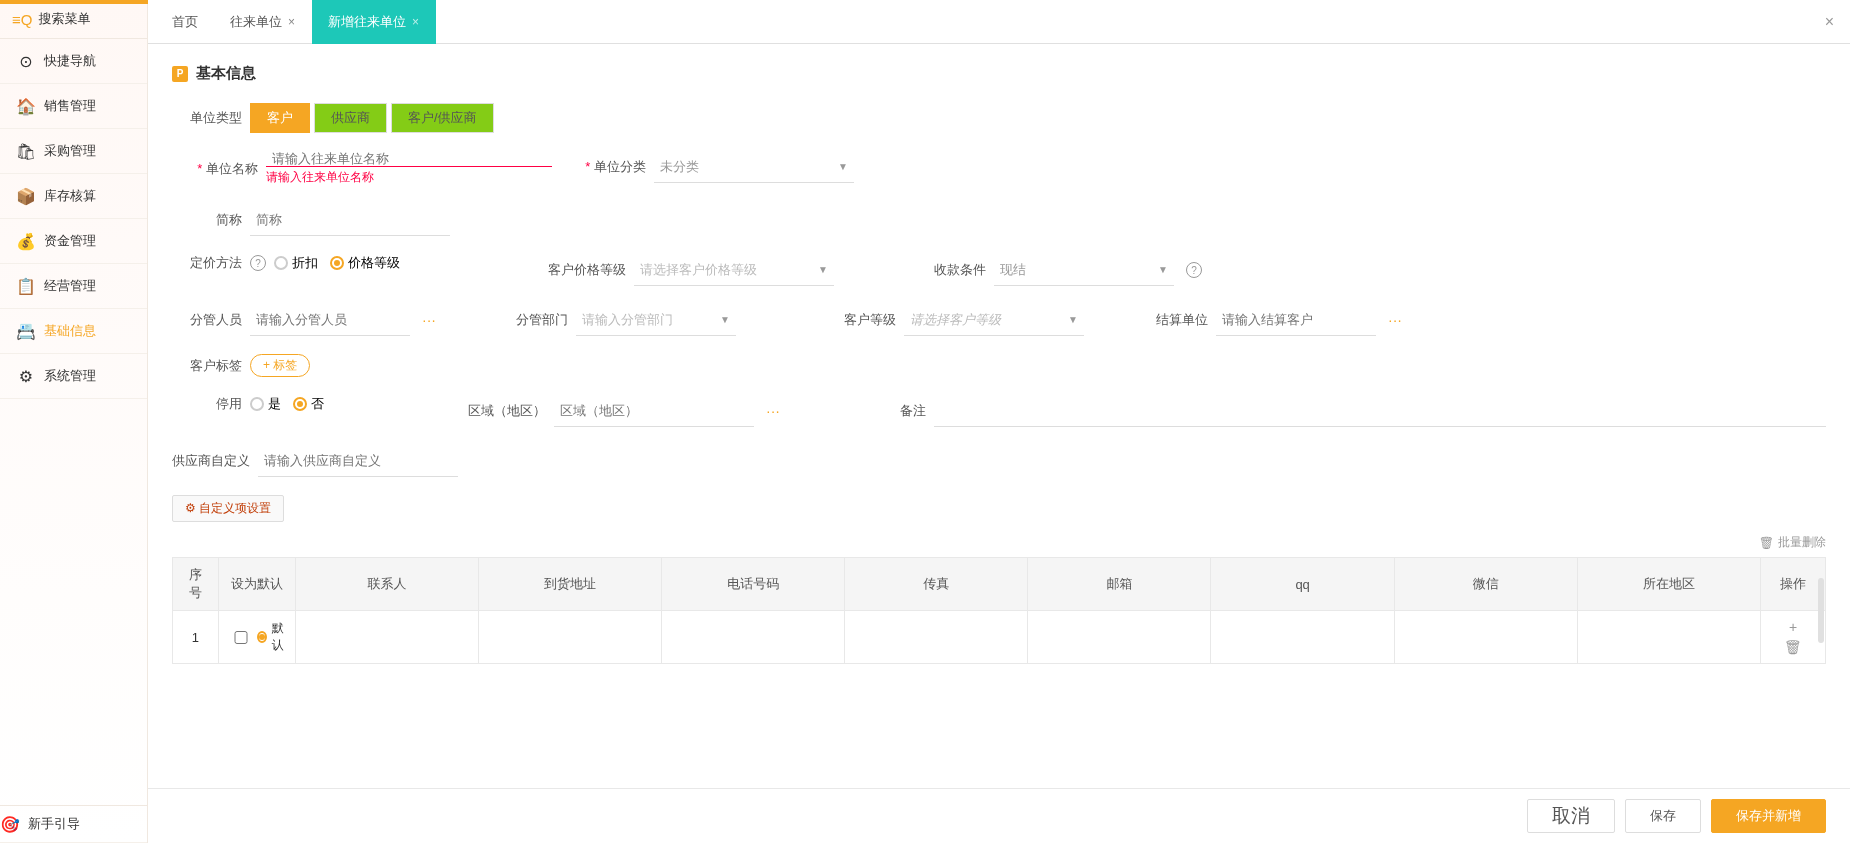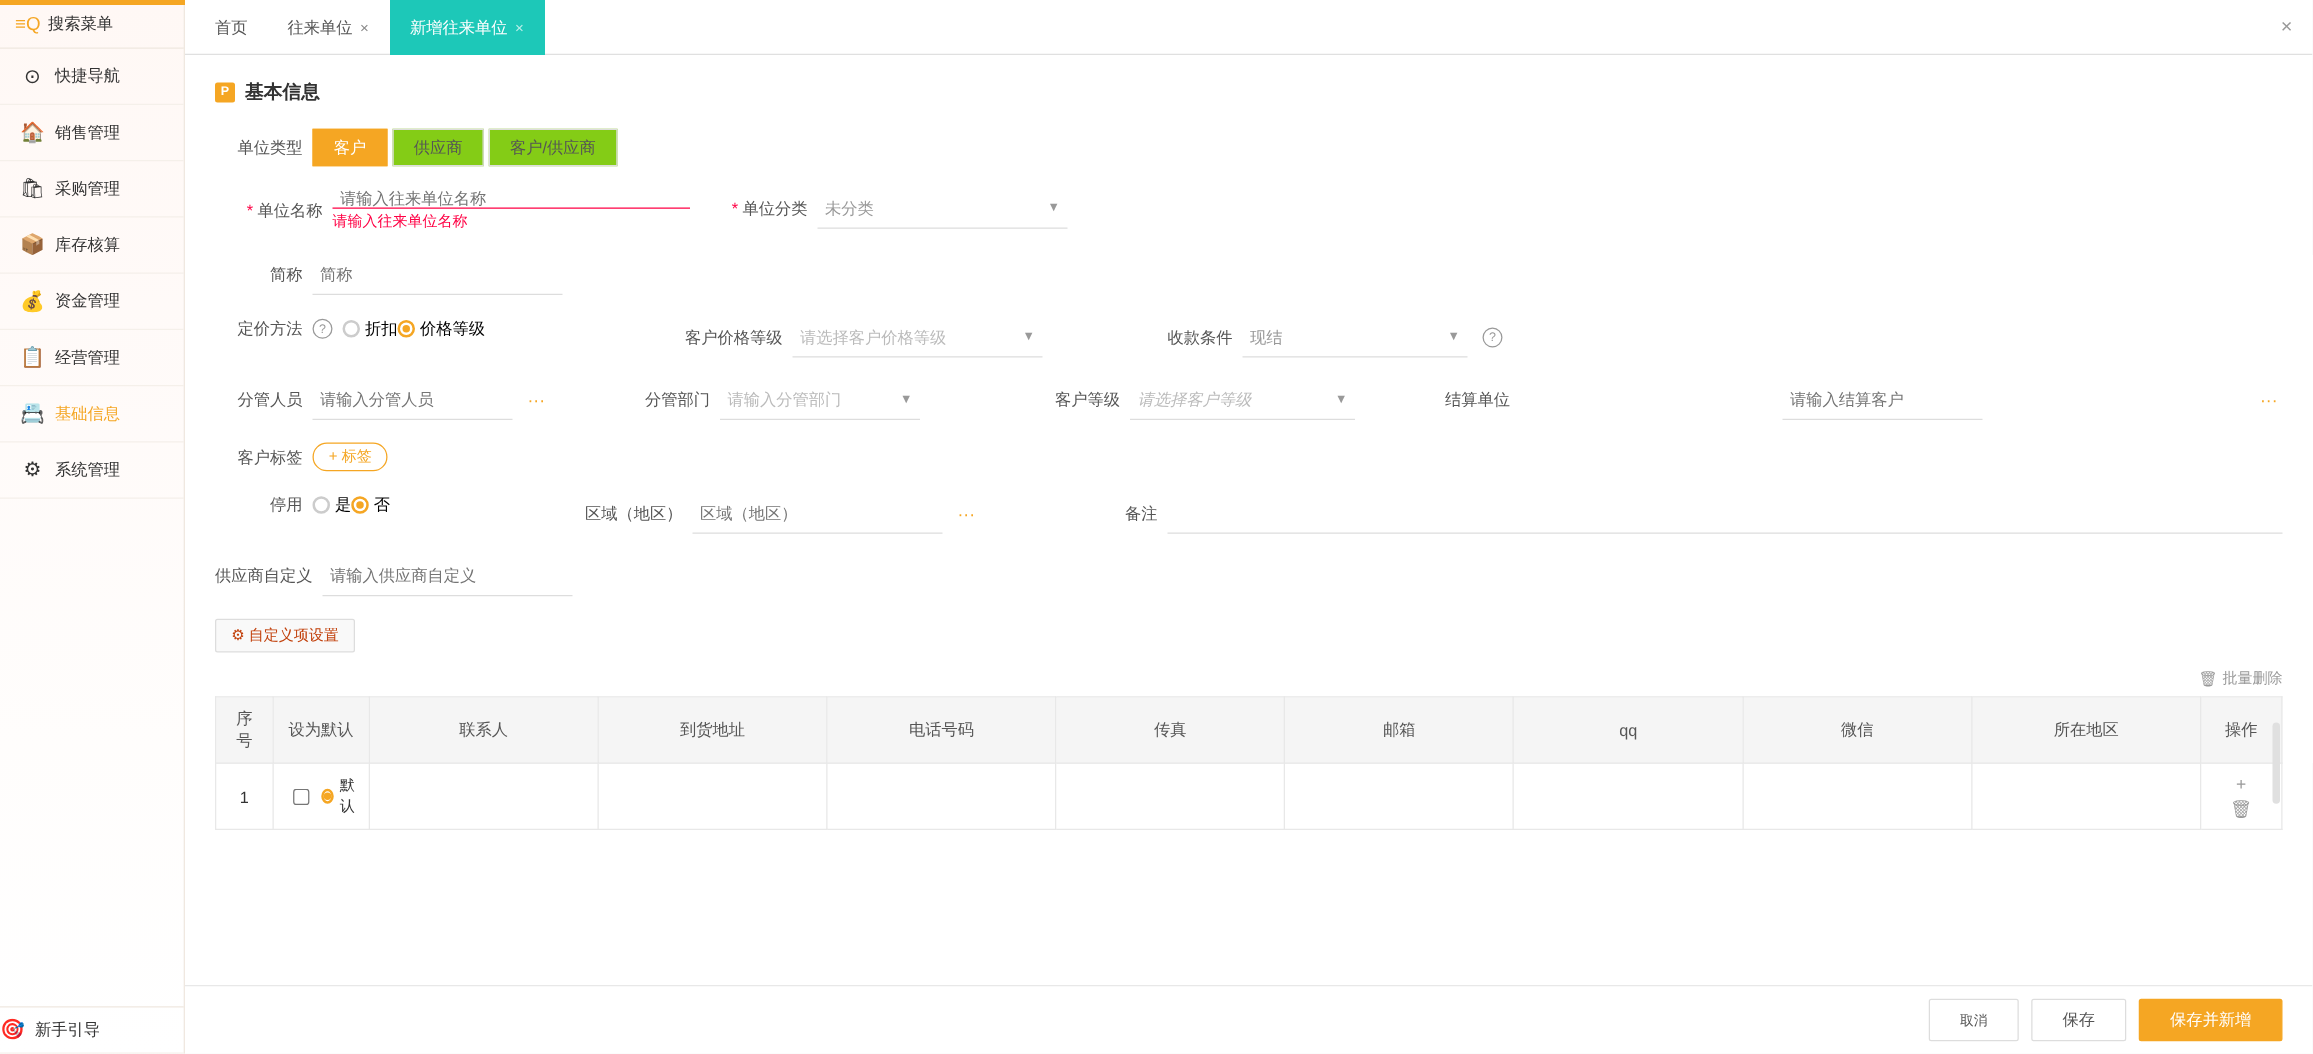--- a/index.html
+++ b/index.html
@@ -223,6 +223,7 @@
     .radio-group {
       display: flex;
       align-items: flex-start;
+      gap: 12px;
     }
     .radio-item {
       display: flex;

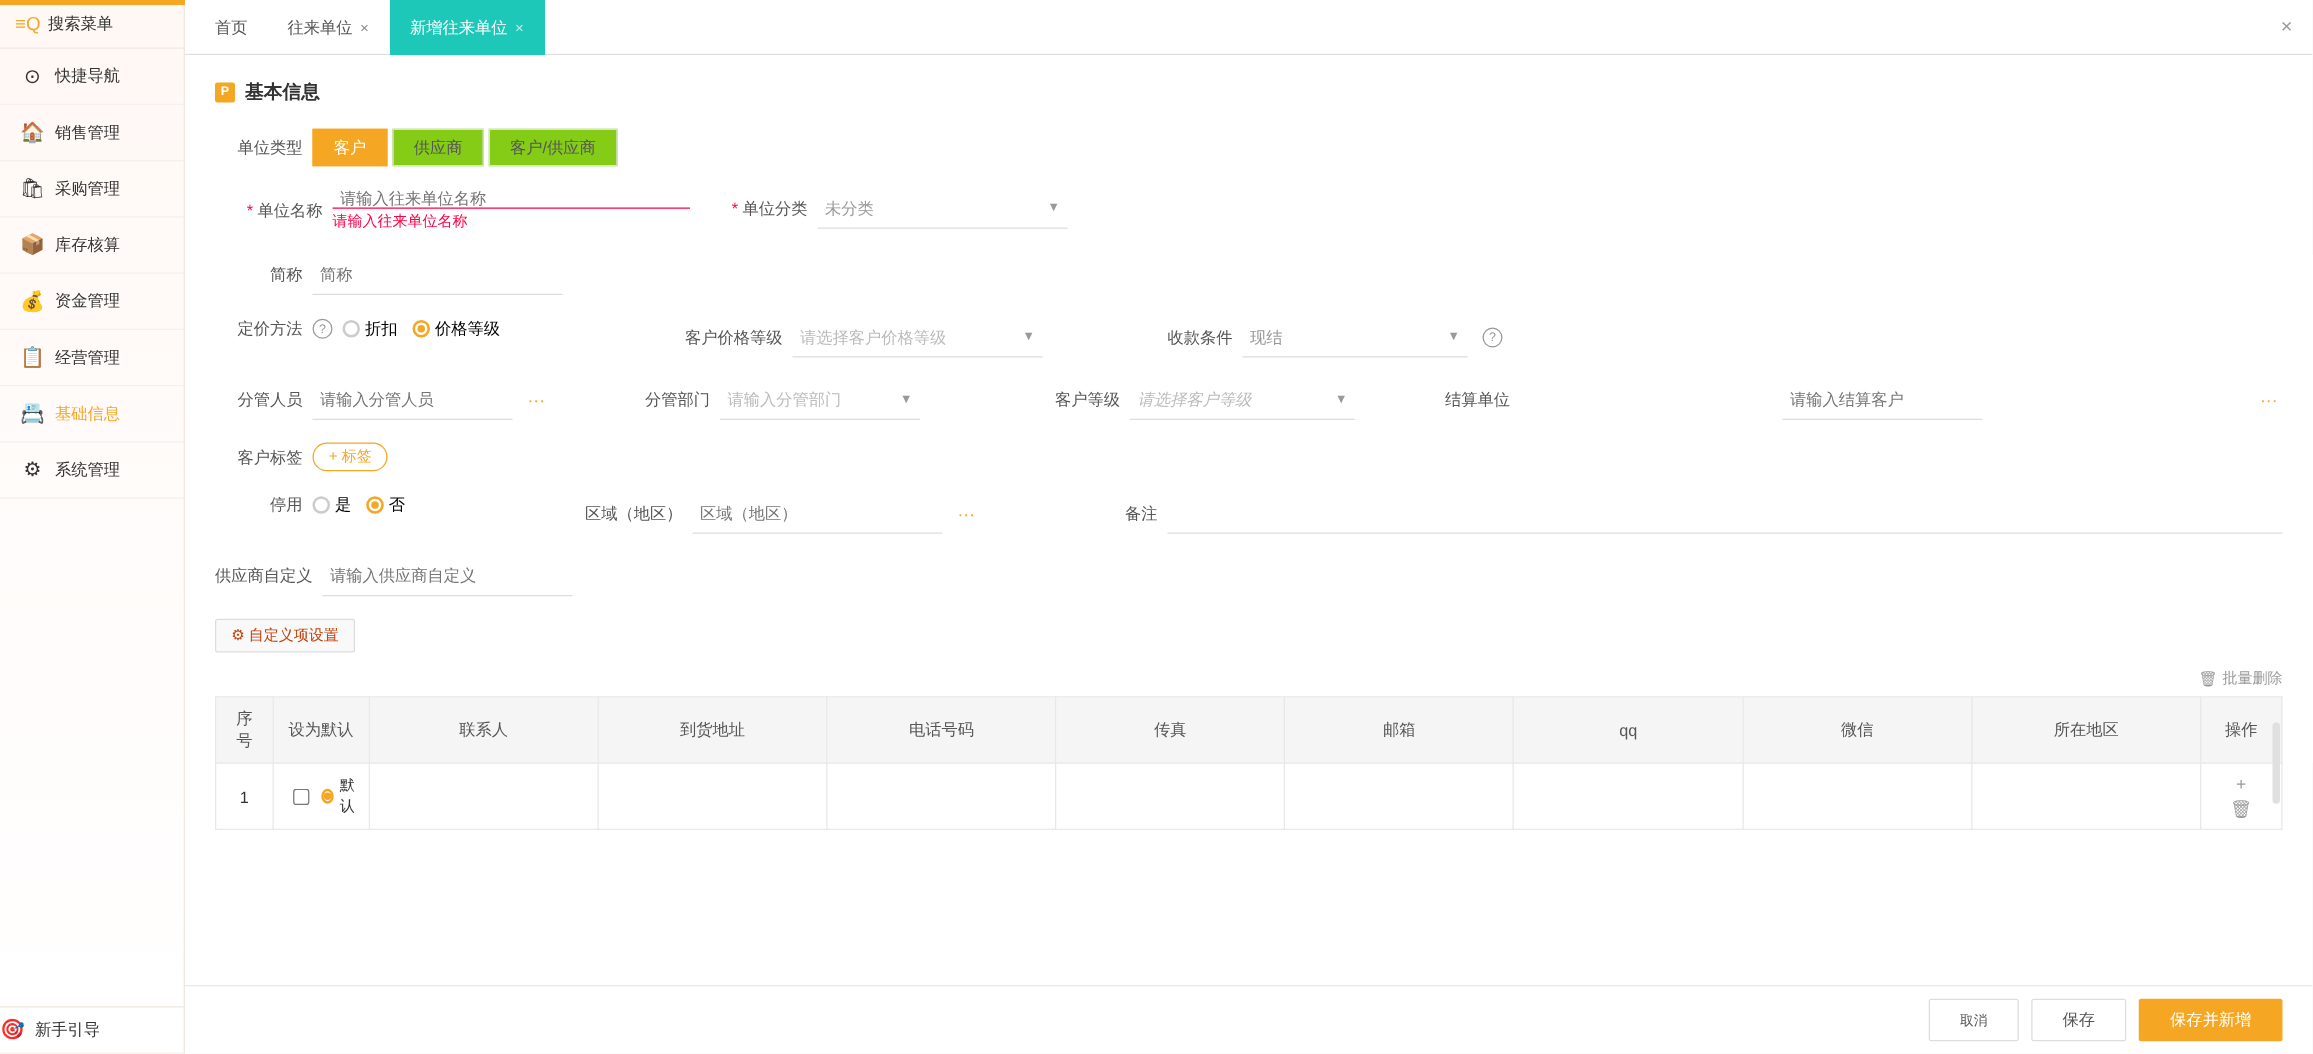--- a/index.html
+++ b/index.html
@@ -600,7 +600,7 @@
           <span class="select-arrow">▼</span>
         </div>
       </div>
-      <div class="form-group" style="flex:1; padding-left:16px;justify-content:space-between;">
+      <div class="form-group" style="flex:1; padding-left:16px;">
         <label class="form-label">结算单位</label>
         <input class="form-input" type="text" placeholder="请输入结算客户" style="max-width: 160px;">
         <span class="btn-ellipsis">···</span>

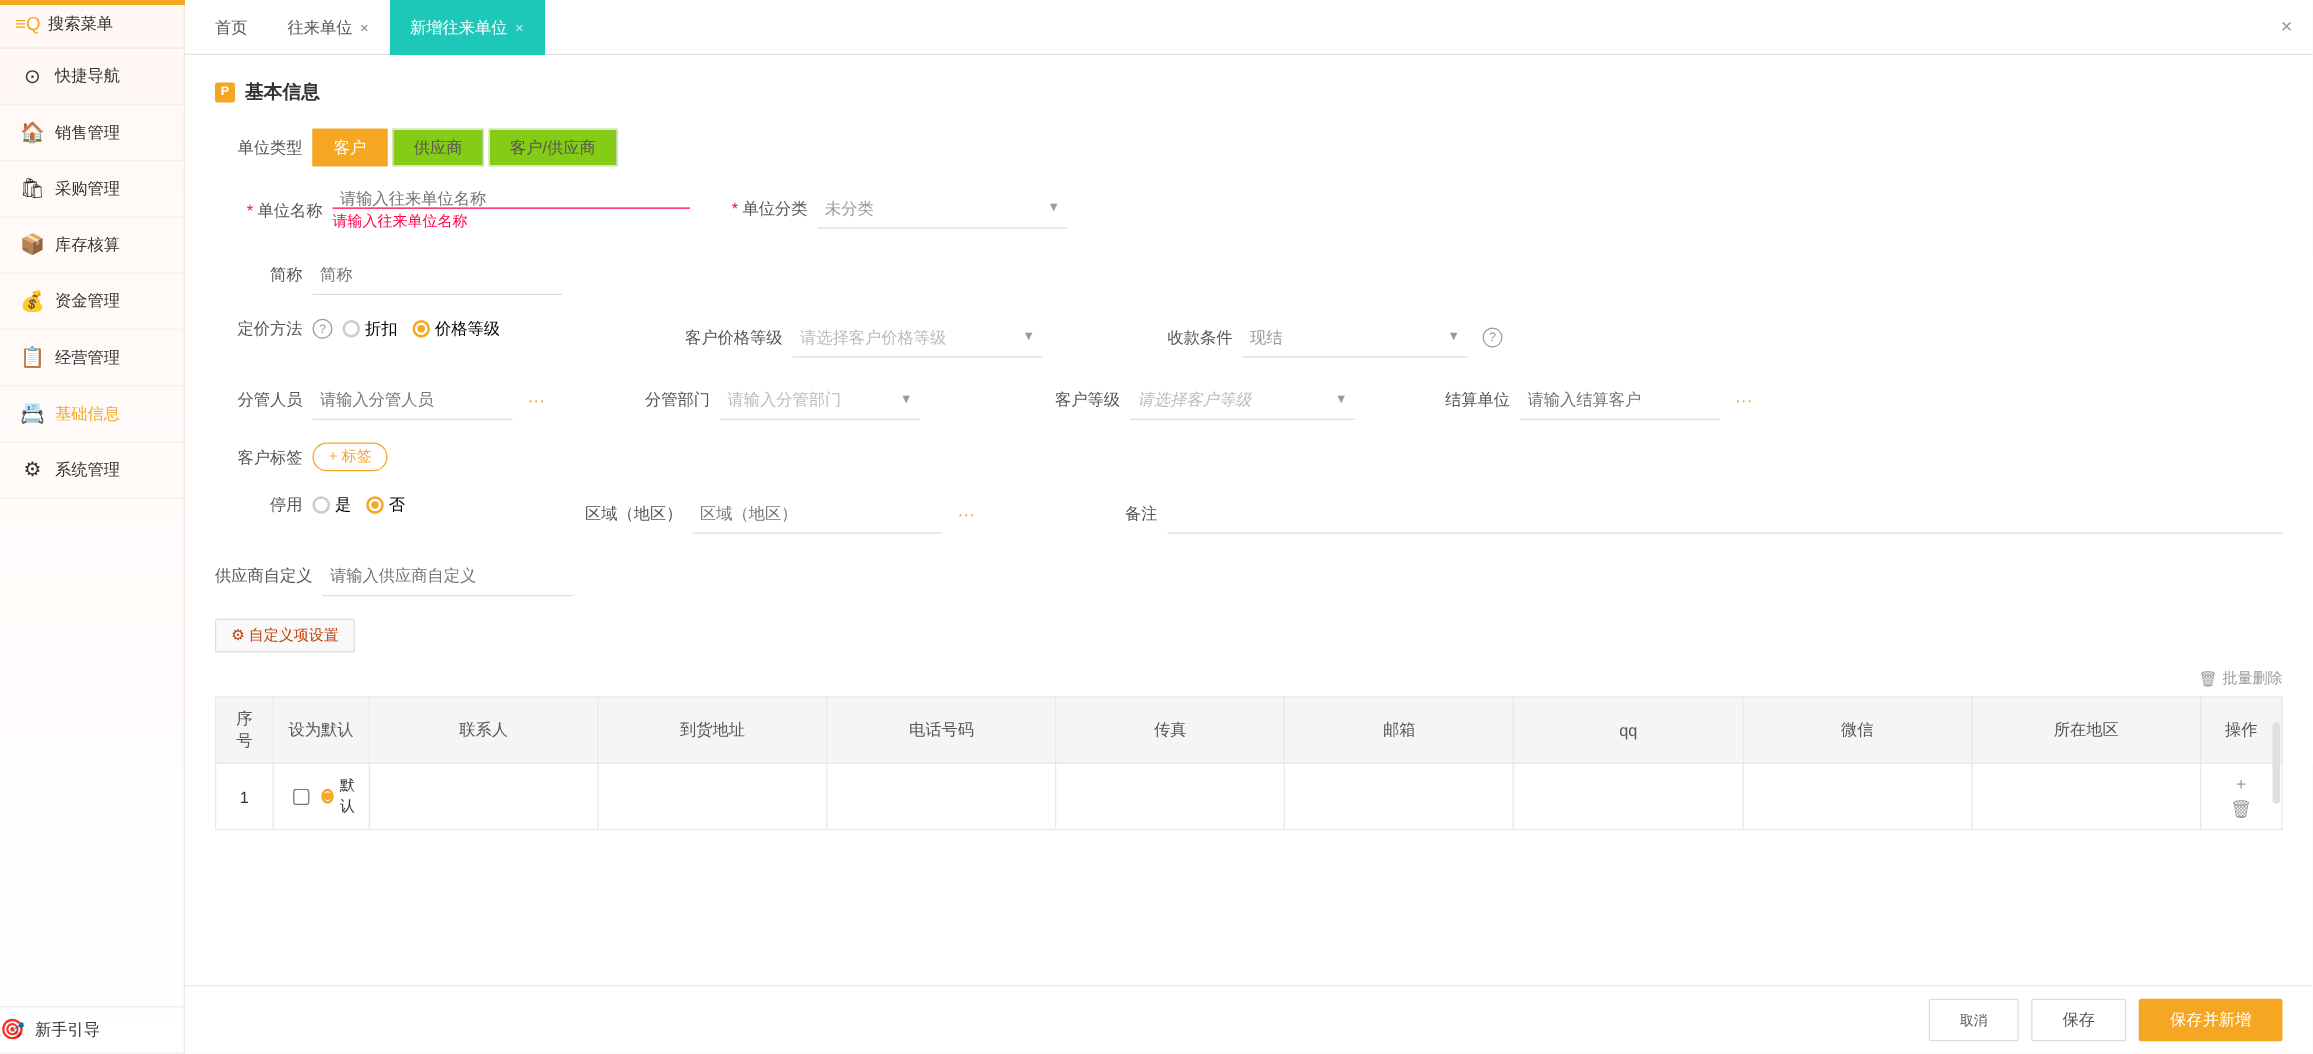--- a/index.html
+++ b/index.html
@@ -365,7 +365,7 @@
       padding: 0 24px;
       border: 1px solid #ddd;
       background: #fff;
-      font-size: 11px;
+      font-size: 19px;
       color: #555;
       cursor: pointer;
       border-radius: 2px;

